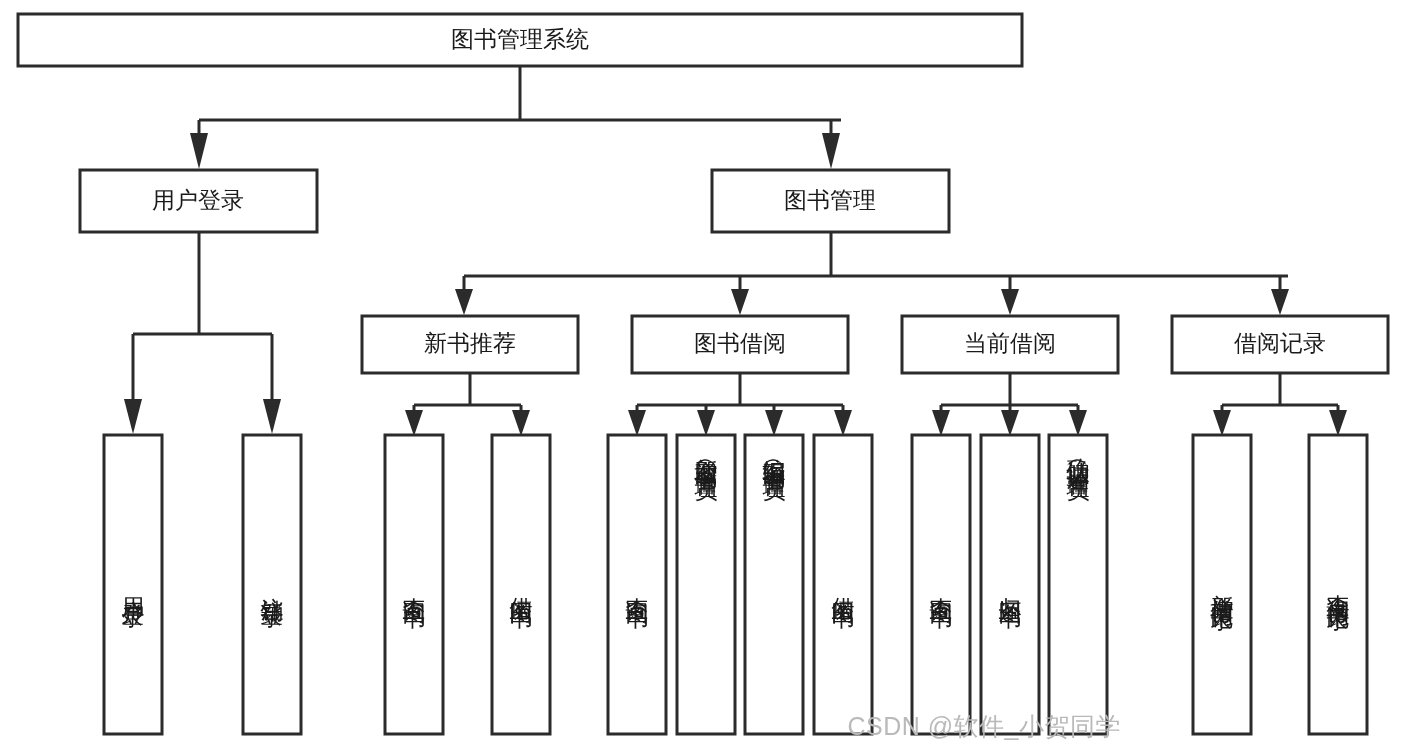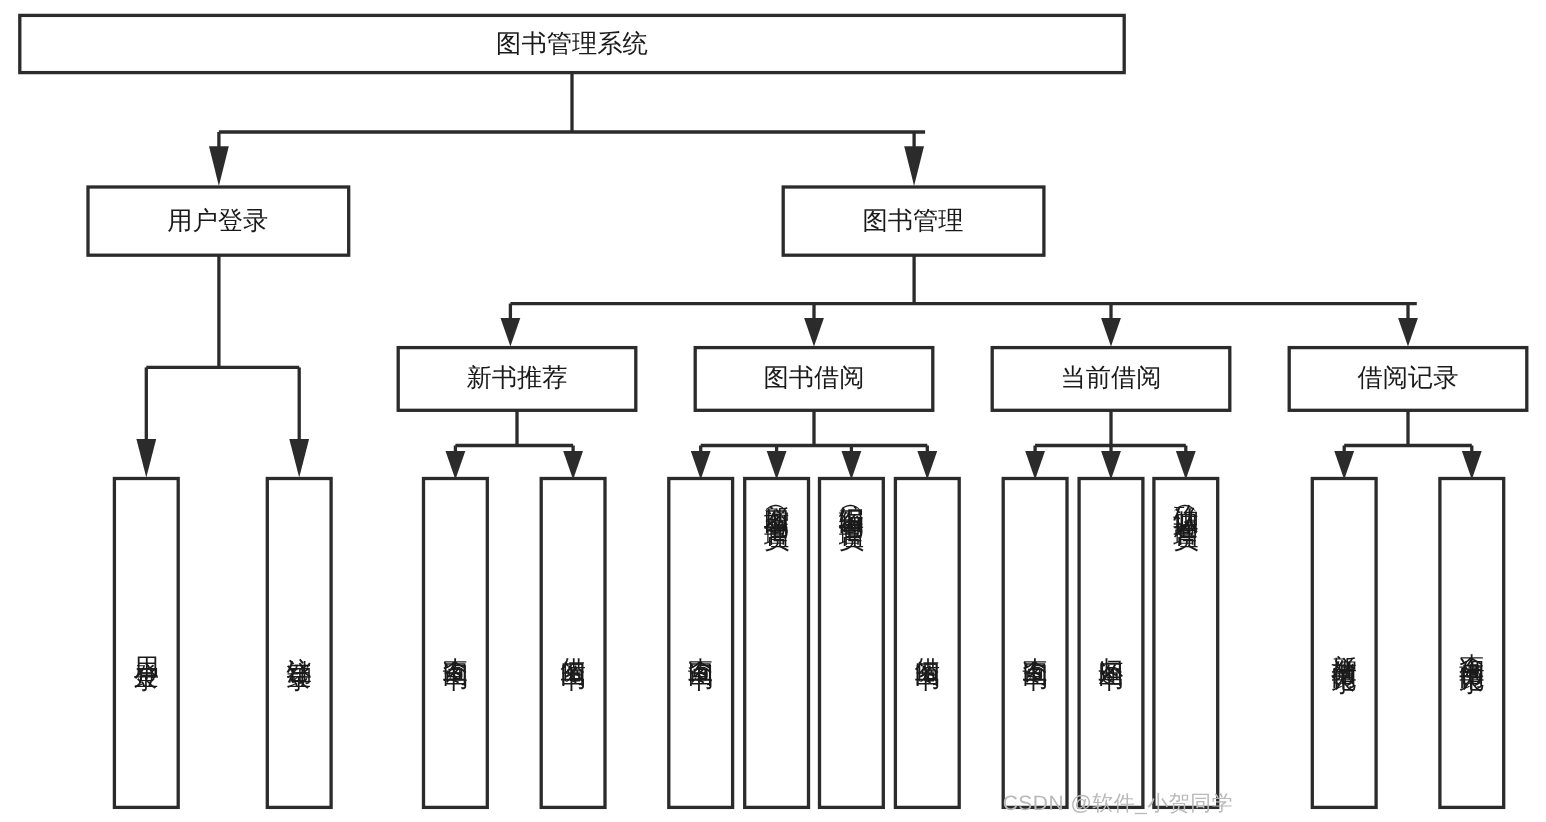--- a/index.html
+++ b/index.html
@@ -77,7 +77,7 @@
     right: 8px;
     bottom: 4px;
     font-family: "Liberation Sans", "DejaVu Sans", sans-serif;
-    font-size: 19px;
+    font-size: 25px;
     color: #b9b9b9;
     white-space: nowrap;
     letter-spacing: 0.5px;

